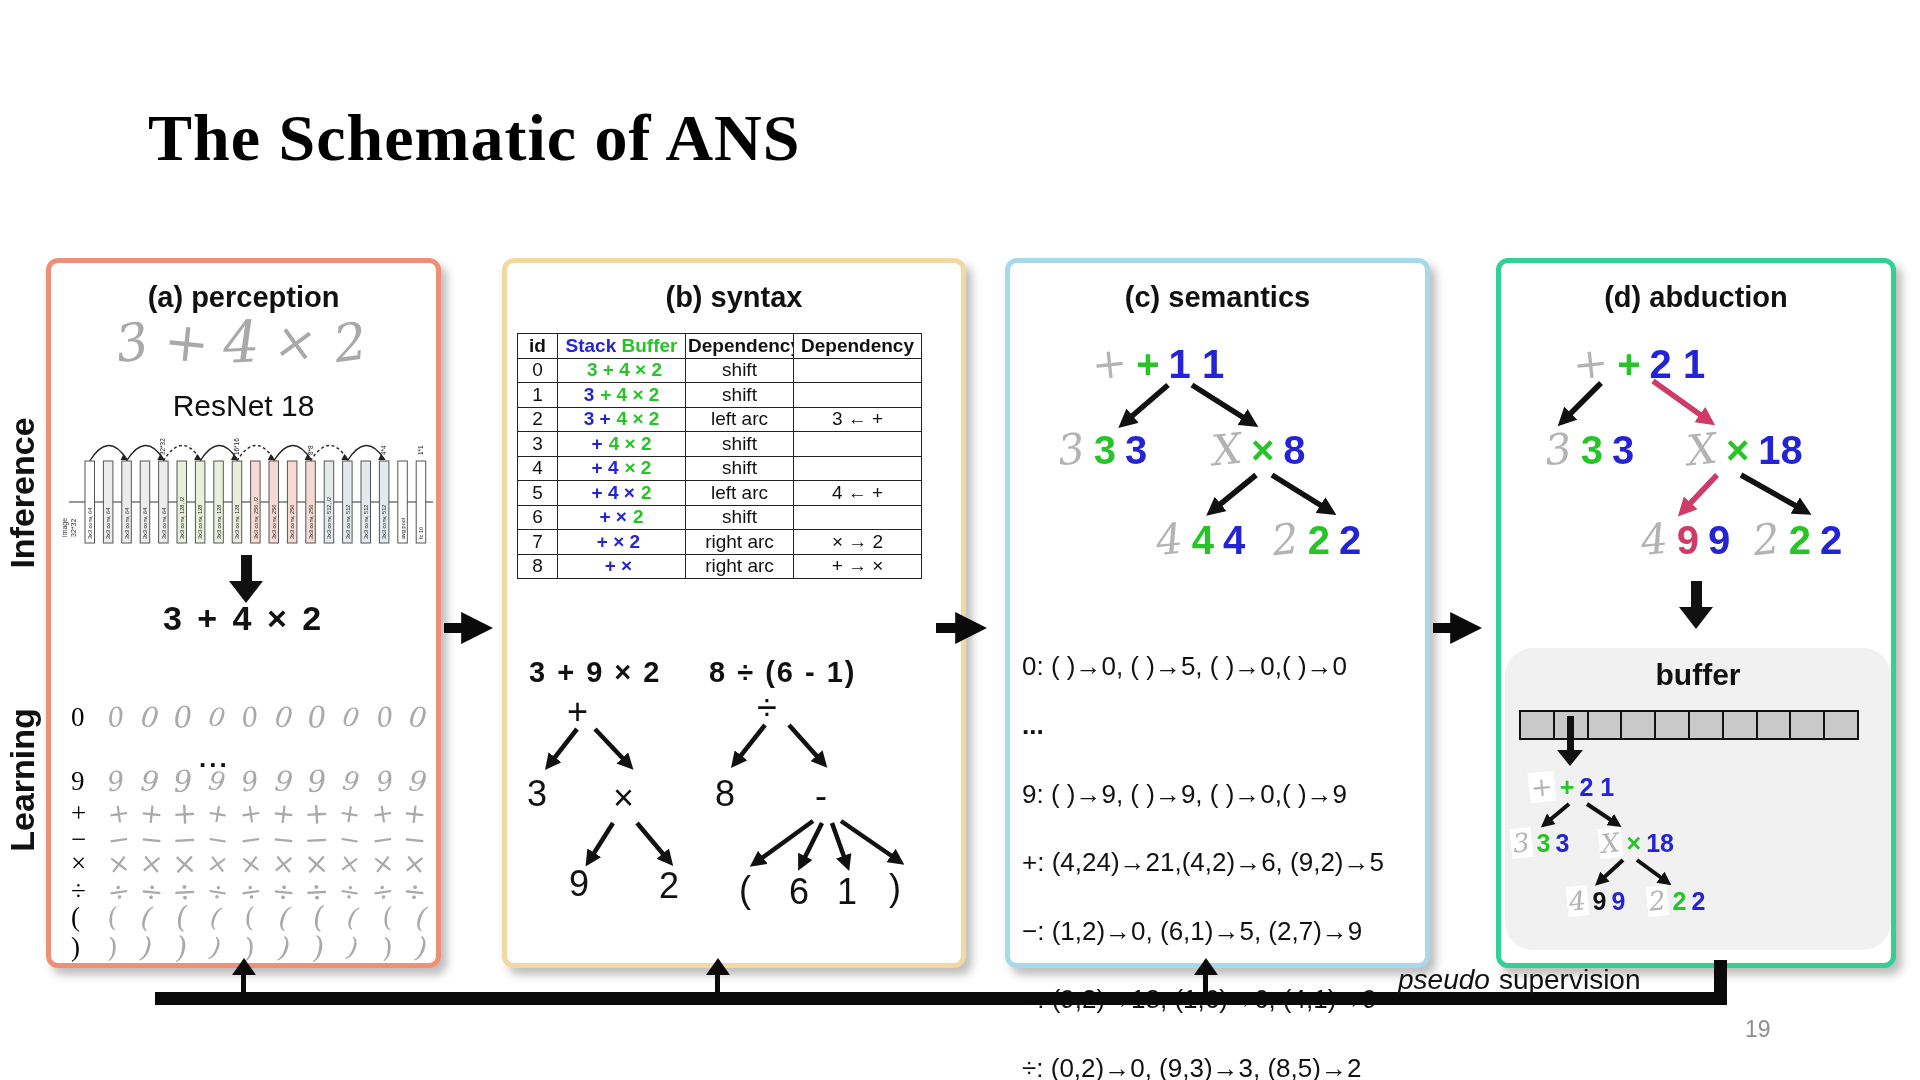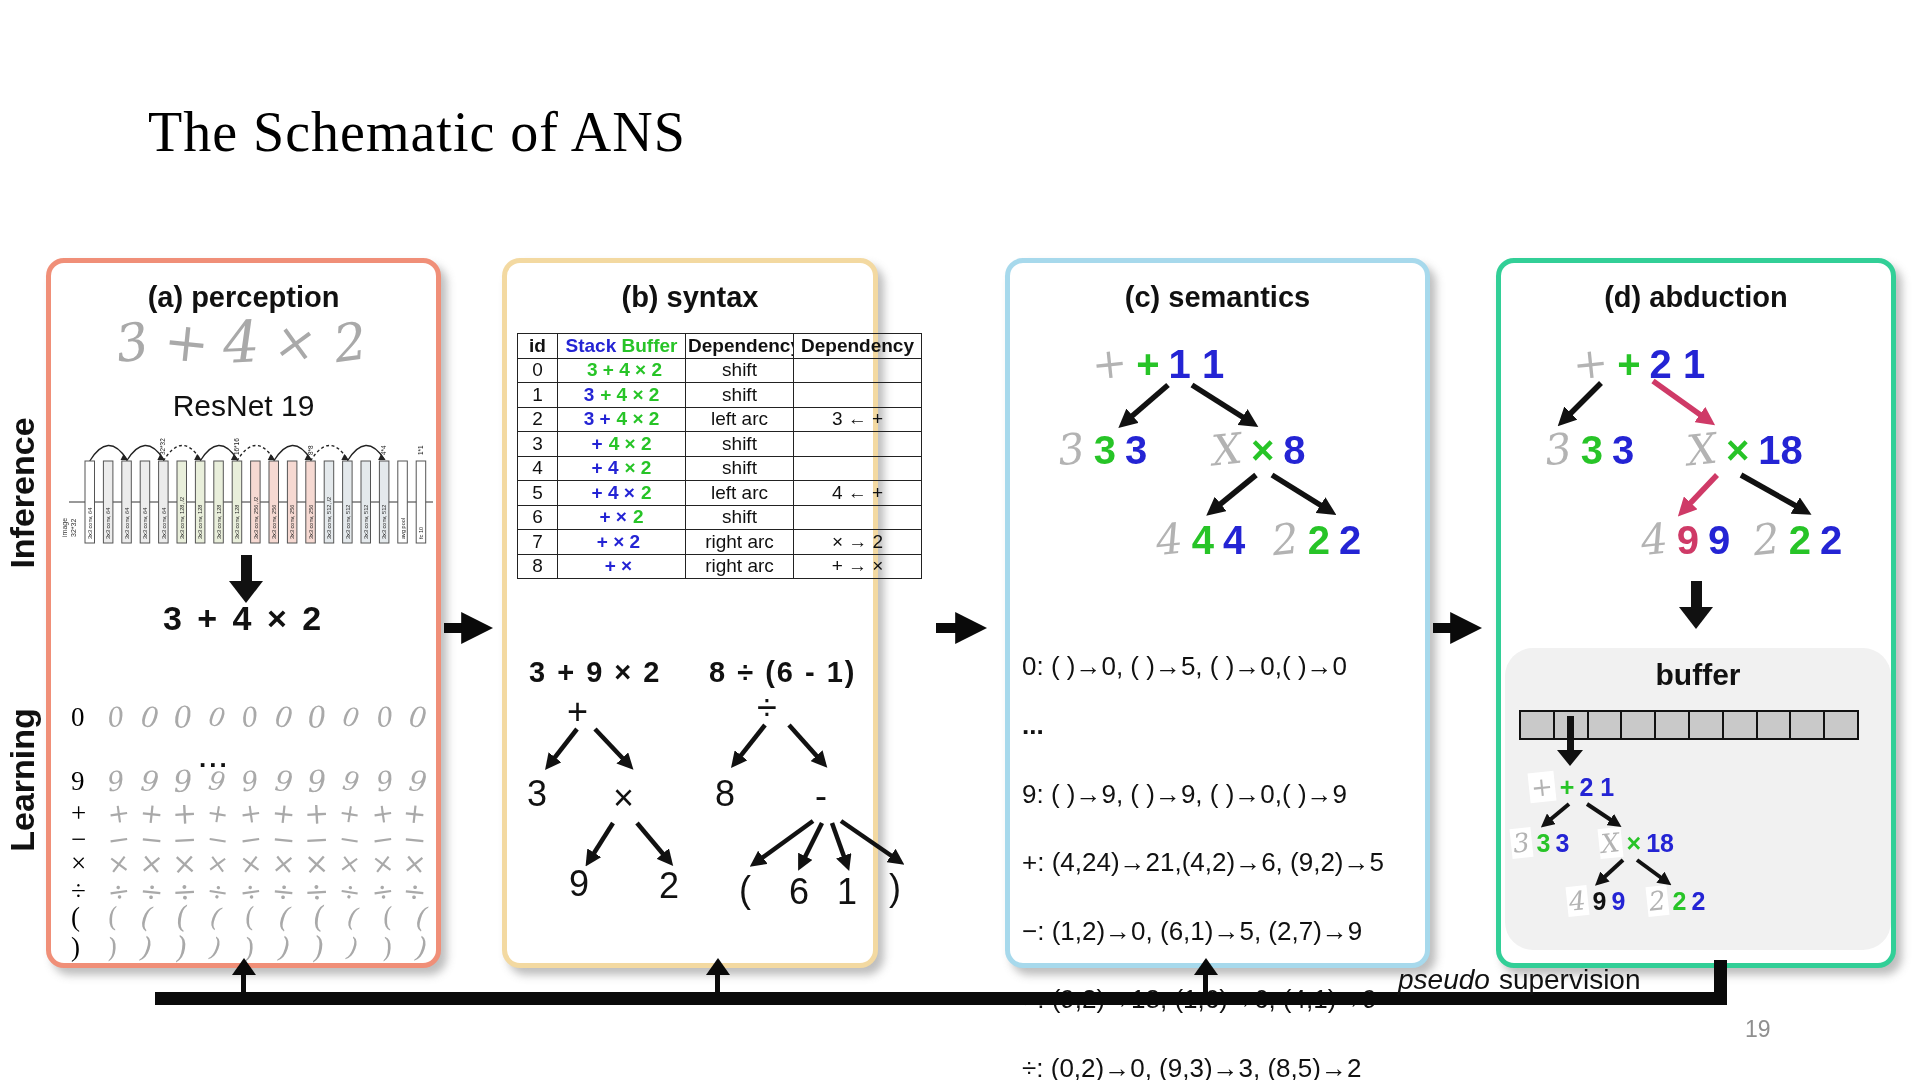--- a/index.html
+++ b/index.html
@@ -13,7 +13,7 @@
   .abs{position:absolute}
   
   .slide-title{position:absolute;left:148px;top:100px;font-family:"Liberation Serif",serif;
-               font-weight:400;font-size:56px;color:#000;letter-spacing:1px}
+               font-weight:700;font-size:66px;color:#000;letter-spacing:1px}
   .vlabel{position:absolute;left:22px;transform:translate(-50%,-50%) rotate(-90deg);
           font-weight:800;font-size:34px;white-space:nowrap}
   

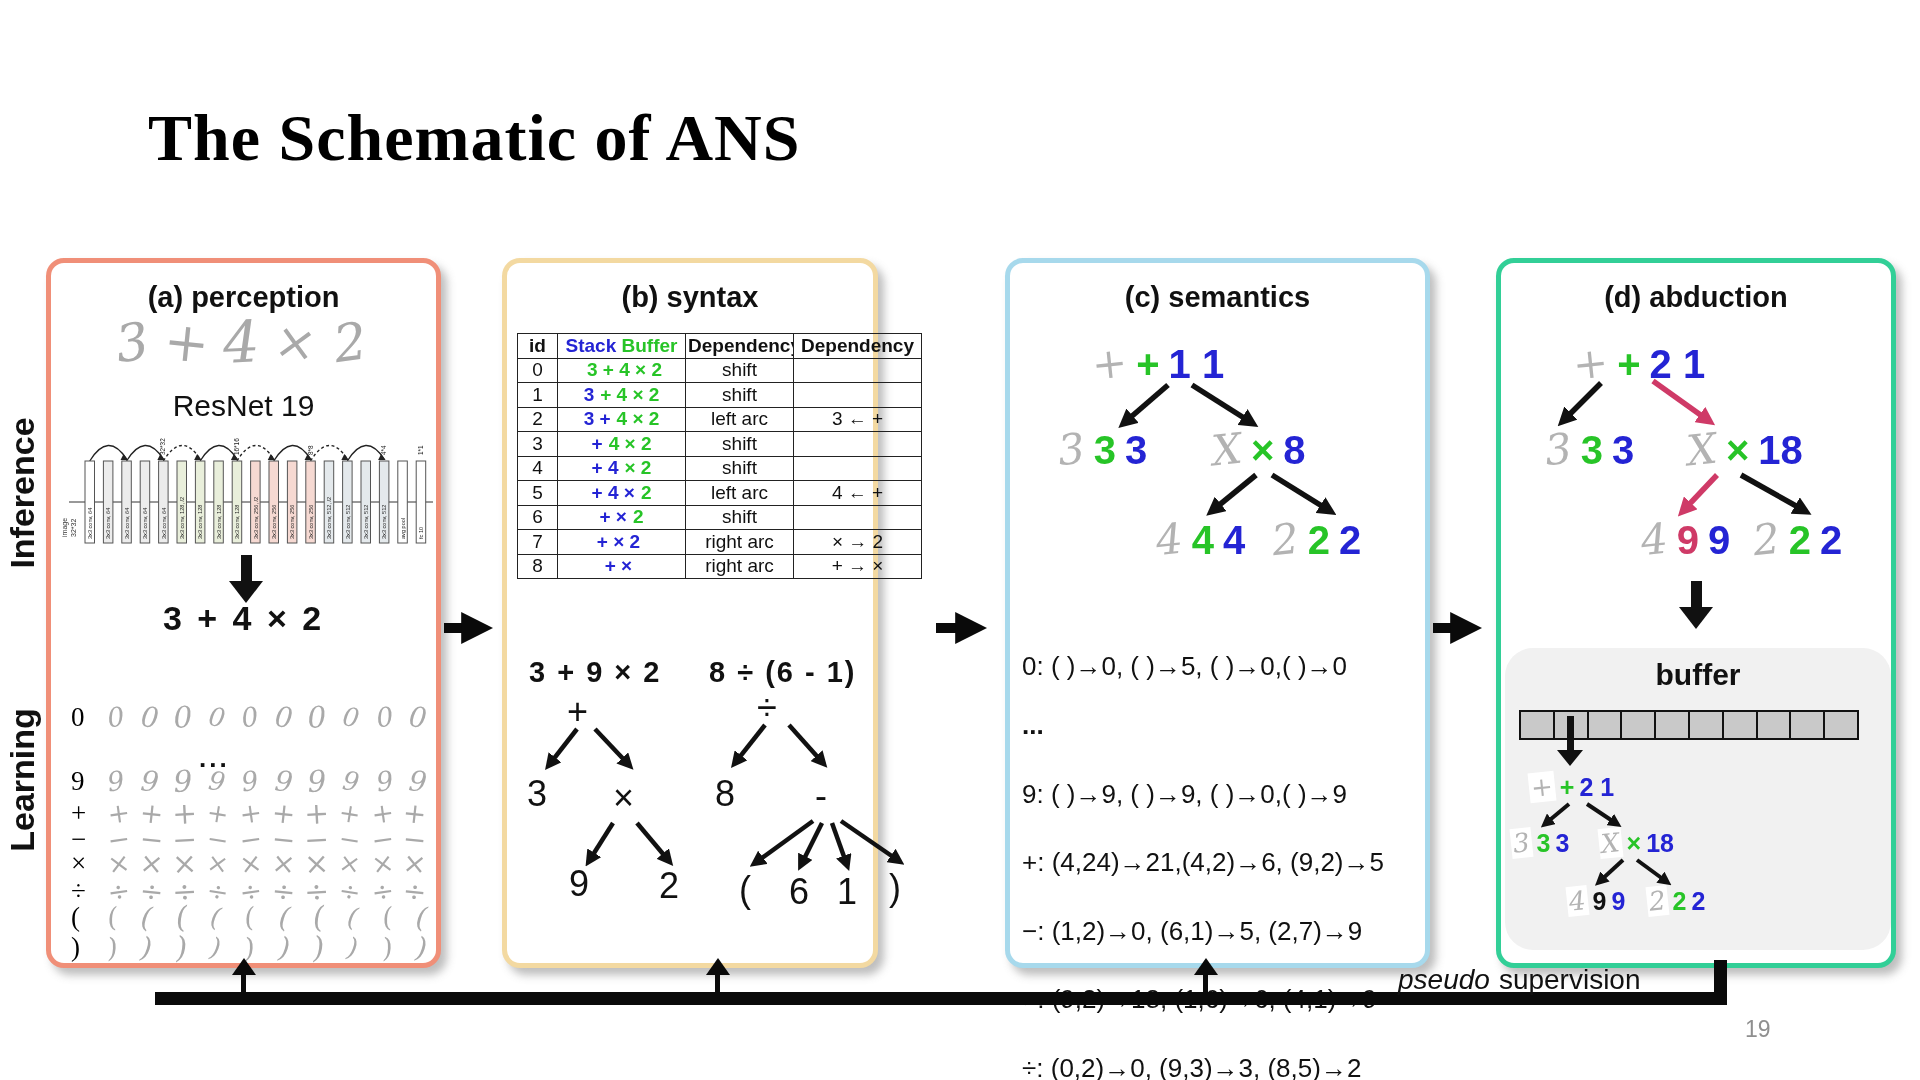--- a/index.html
+++ b/index.html
@@ -17,7 +17,7 @@
   .vlabel{position:absolute;left:22px;transform:translate(-50%,-50%) rotate(-90deg);
           font-weight:800;font-size:34px;white-space:nowrap}
   
-  .panel{position:absolute;top:258px;height:710px;background:#fff;border-radius:18px;
+  .panel{position:absolute;top:258px;height:710px;background:#fff;border-radius:12px;
          border:5px solid;box-shadow:6px 7px 9px rgba(110,110,110,.45)}
   .panel-a{left:46px;width:395px;border-color:var(--pa)}
   .panel-b{left:502px;width:376px;border-color:var(--pb)}

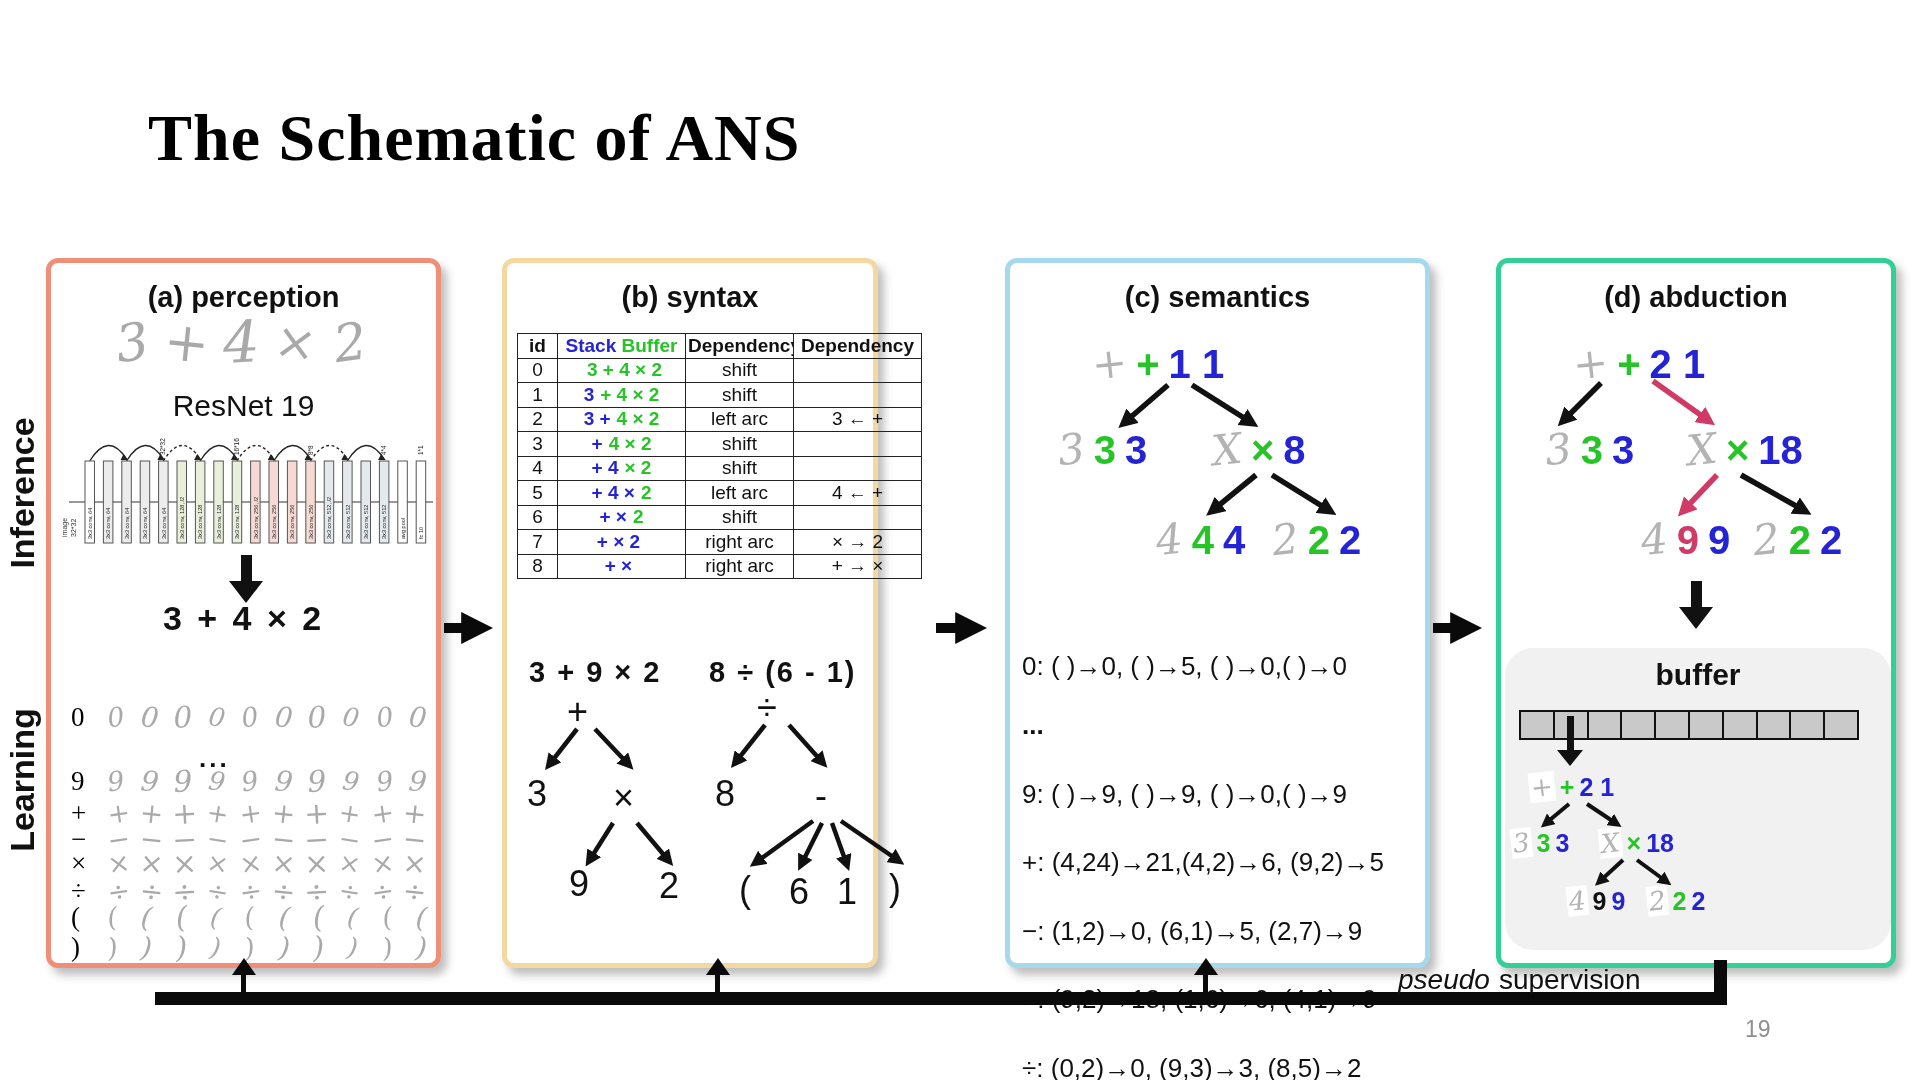--- a/index.html
+++ b/index.html
@@ -20,7 +20,7 @@
   .panel{position:absolute;top:258px;height:710px;background:#fff;border-radius:12px;
          border:5px solid;box-shadow:6px 7px 9px rgba(110,110,110,.45)}
   .panel-a{left:46px;width:395px;border-color:var(--pa)}
-  .panel-b{left:502px;width:376px;border-color:var(--pb)}
+  .panel-b{left:502px;width:464px;border-color:var(--pb)}
   .panel-c{left:1005px;width:425px;border-color:var(--pc)}
   .panel-d{left:1496px;width:400px;border-color:var(--pd)}
   .ptitle{position:absolute;top:18px;left:0;right:0;text-align:center;

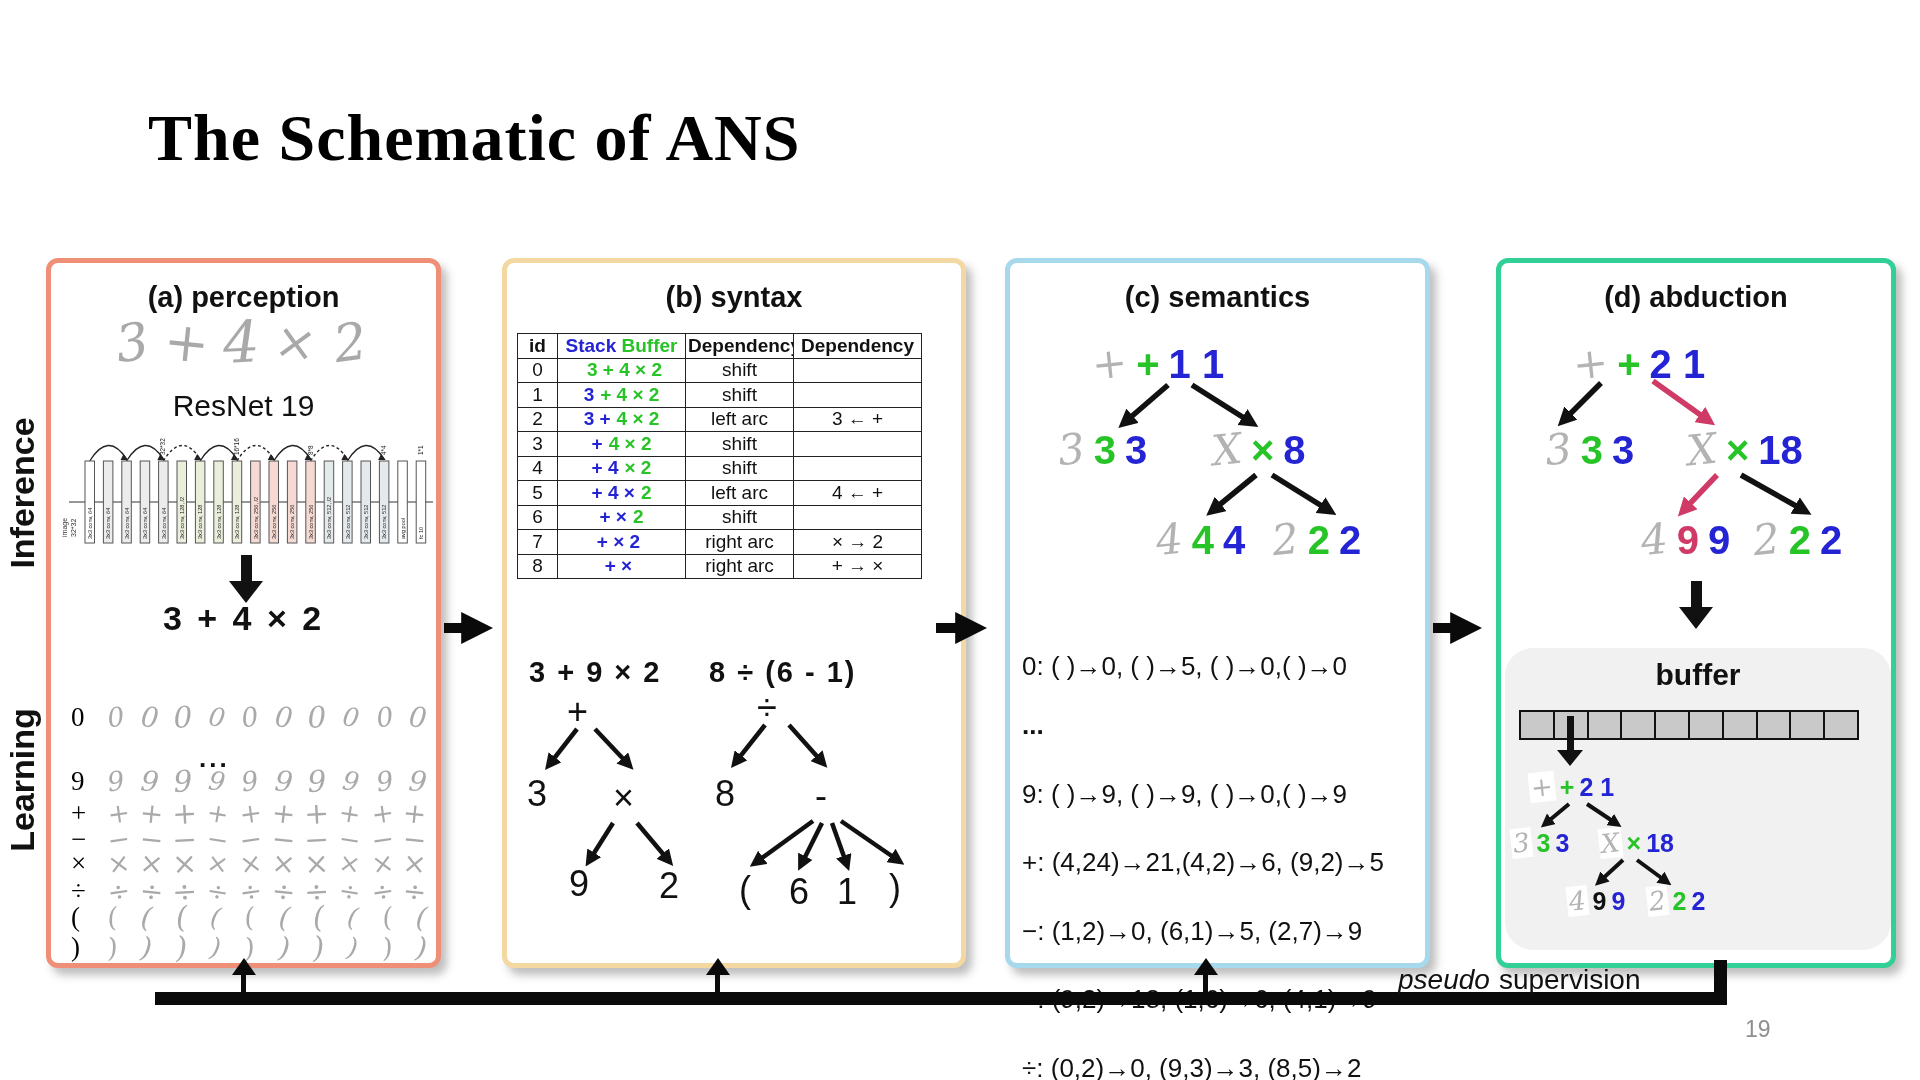--- a/index.html
+++ b/index.html
@@ -109,7 +109,7 @@
       <span class="hwch r3">×</span>
       <span class="hwch r0">2</span>
     </div>
-  <div class="resnet-label">ResNet 19</div>
+  <div class="resnet-label">ResNet 18</div>
   <svg id="resnet-svg" style="left:8px;top:164px" width="380" height="130" viewBox="0 0 380 130">
       <line x1="10" y1="75" x2="374" y2="75" stroke="#333" stroke-width="1"></line>
       <text transform="rotate(-90 8 110)" x="8" y="110" font-size="7" fill="#333">image</text>

